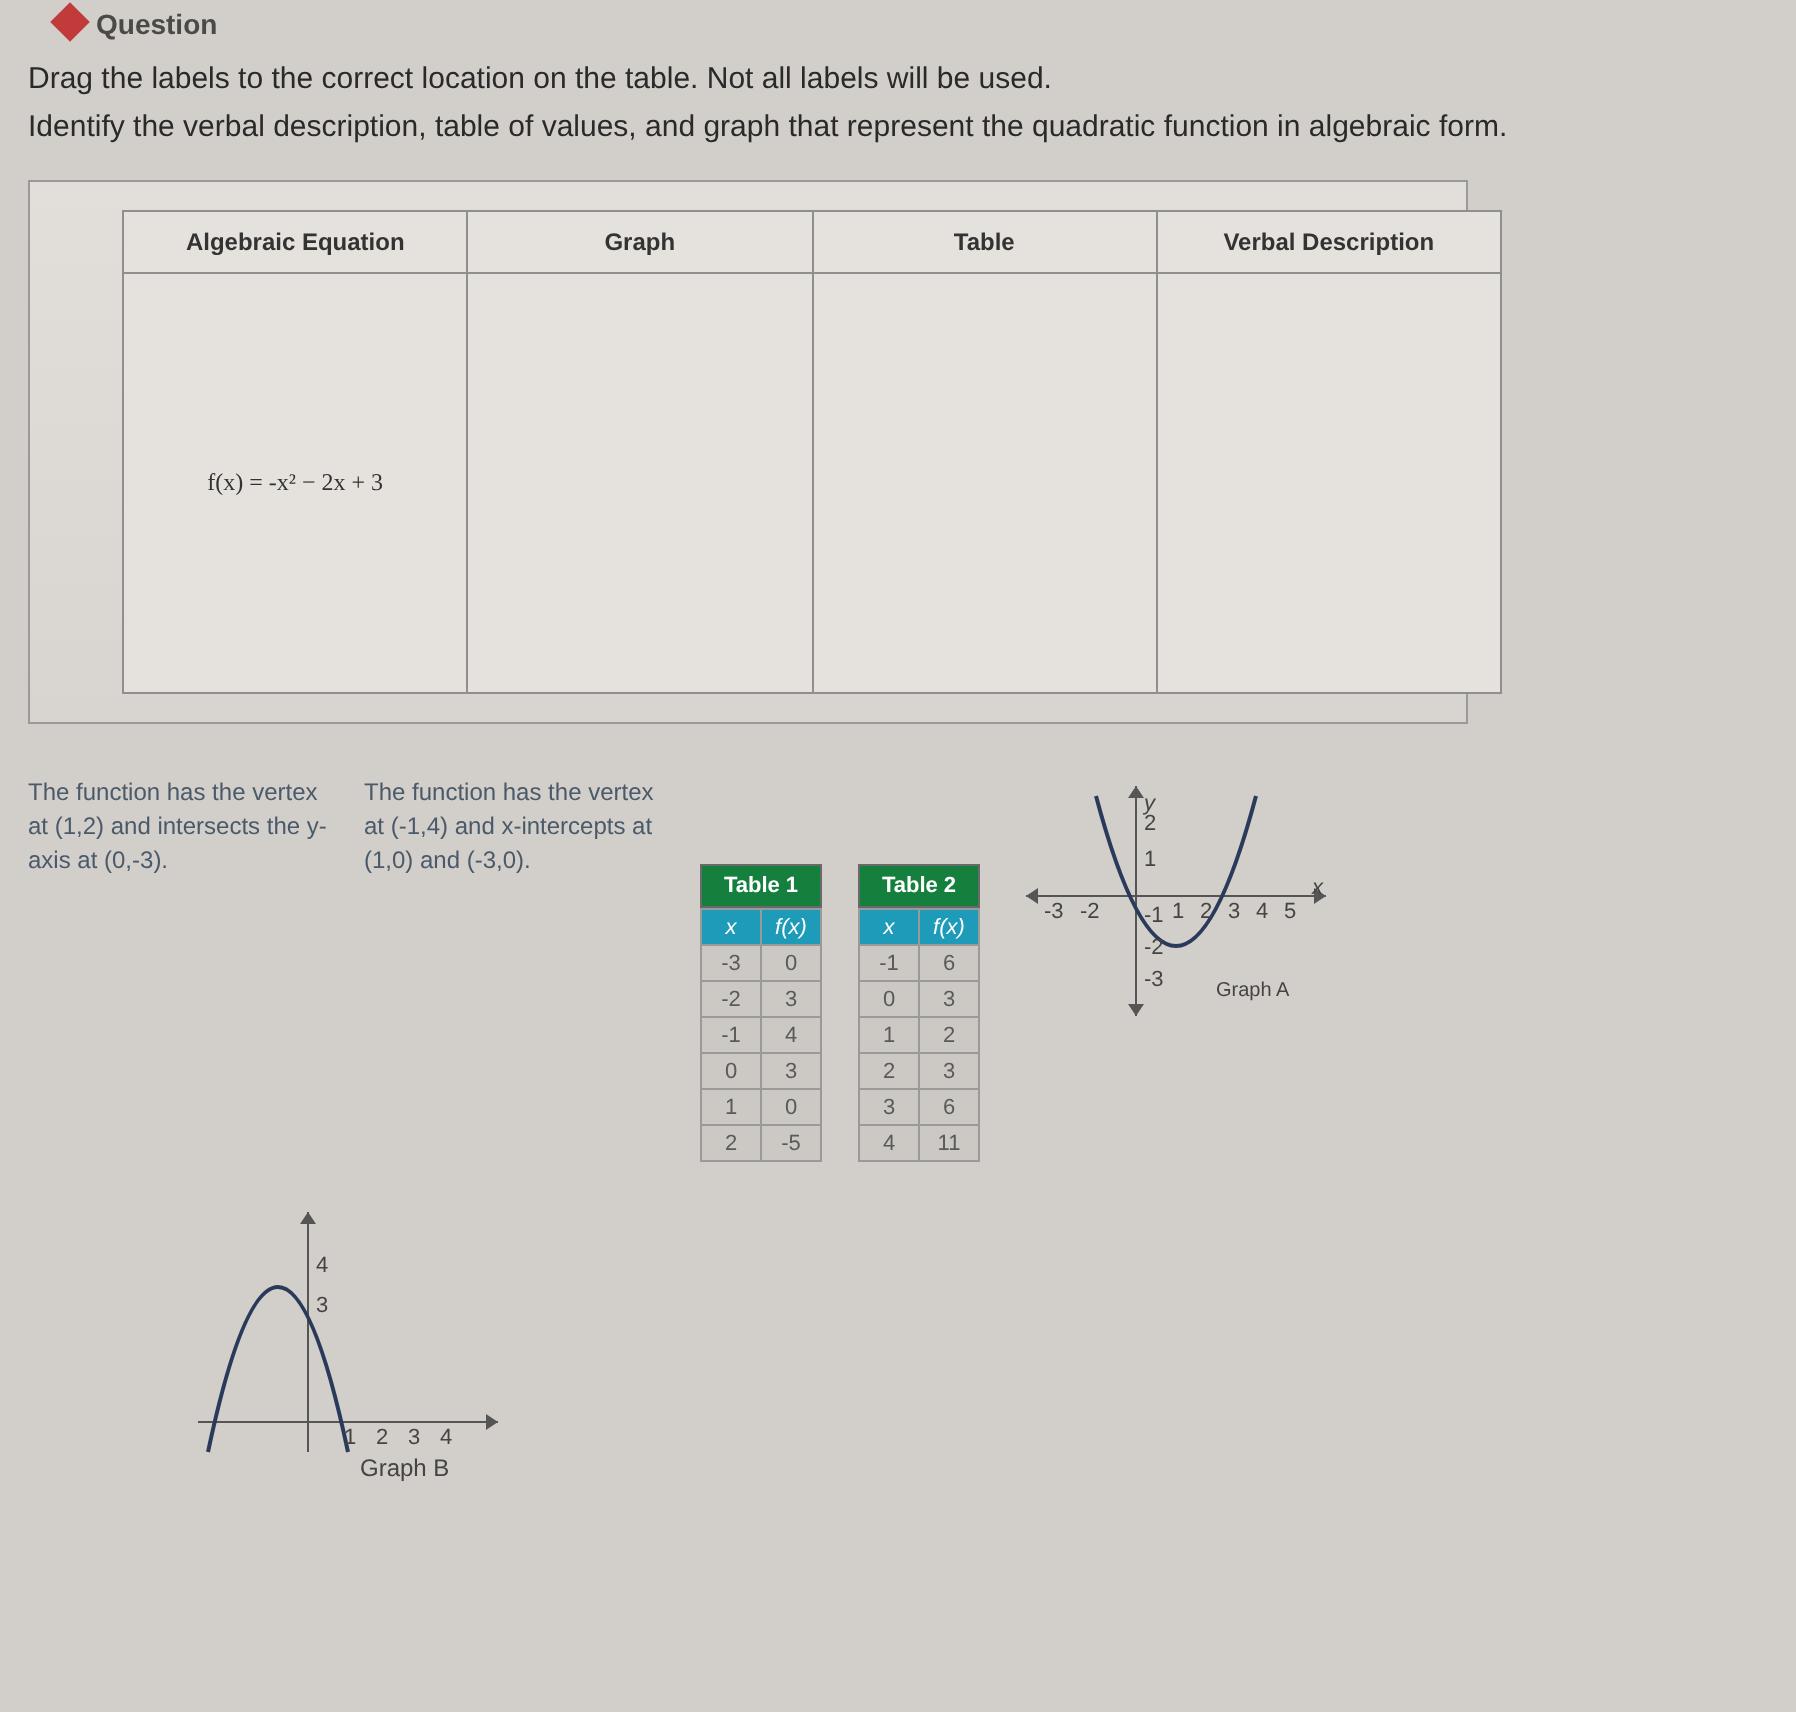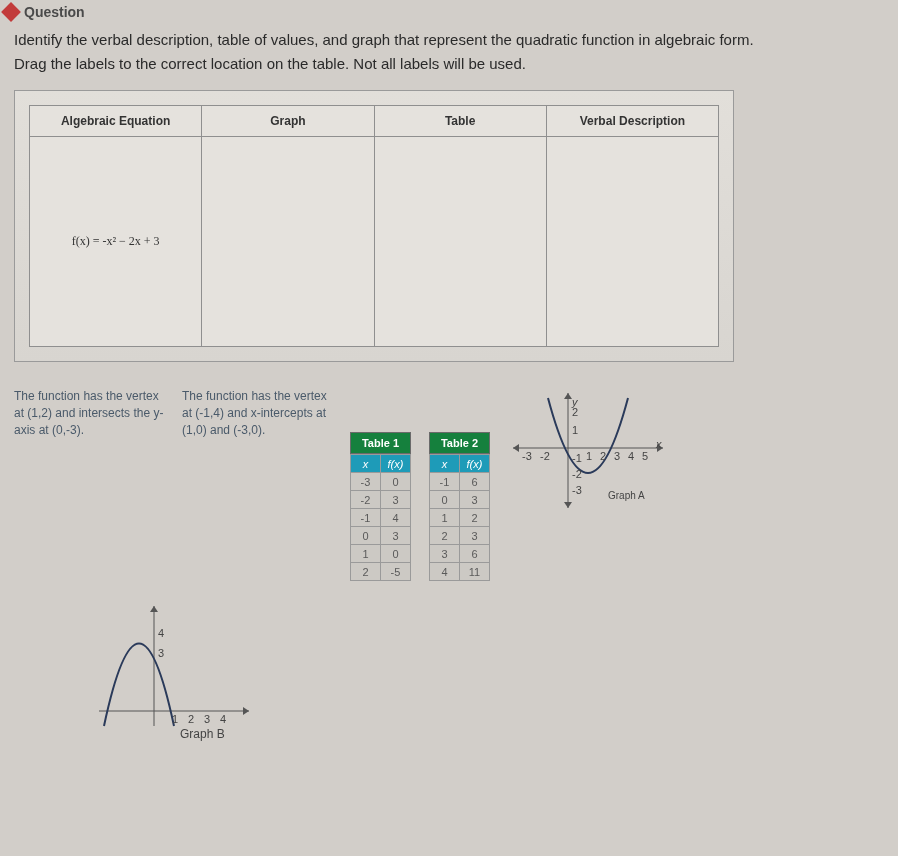--- a/index.html
+++ b/index.html
@@ -12,12 +12,11 @@
     color: #3a3a3a;
   }
   .top-header {
-    padding: 4px 12px 0 4px;
+    padding: 4px 12px 0 28px;
     font-size: 14px;
     color: #4a4a4a;
     font-weight: bold;
     display: flex;
-    align-items: center;
     gap: 6px;
   }
   .diamond {

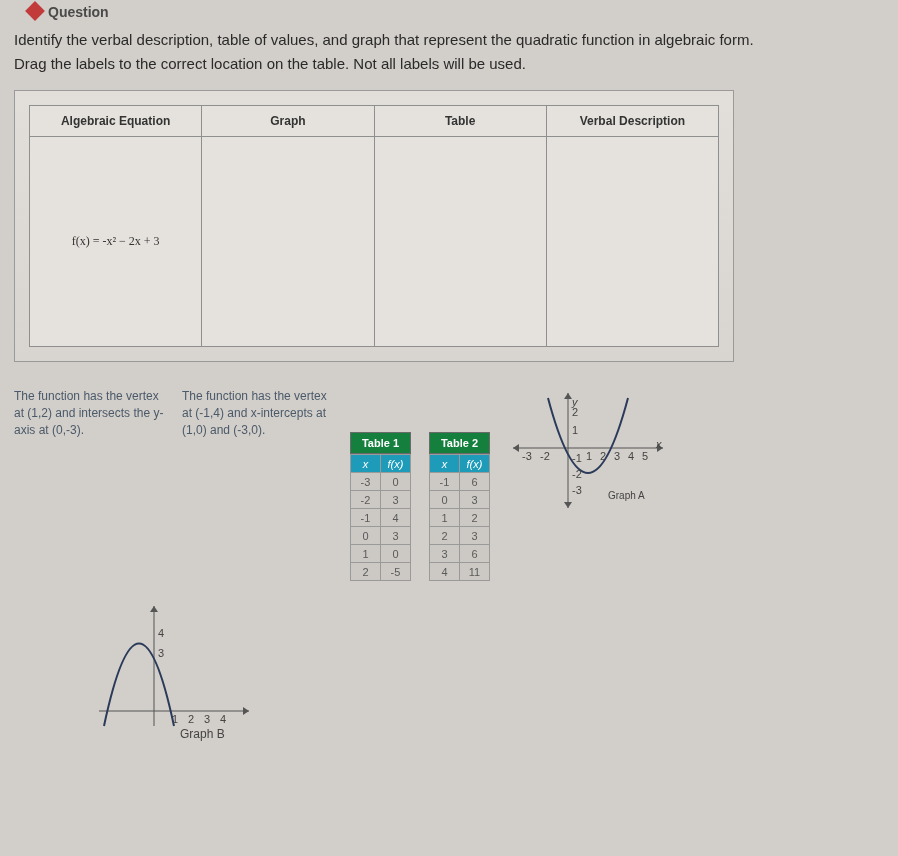--- a/index.html
+++ b/index.html
@@ -139,8 +139,8 @@
 </div>
 
 <div class="instructions">
+  <div>Drag the labels to the correct location on the table. Not all labels will be used.</div>
   <div>Identify the verbal description, table of values, and graph that represent the quadratic function in algebraic form.</div>
-  <div>Drag the labels to the correct location on the table. Not all labels will be used.</div>
 </div>
 
 <div class="main-box">

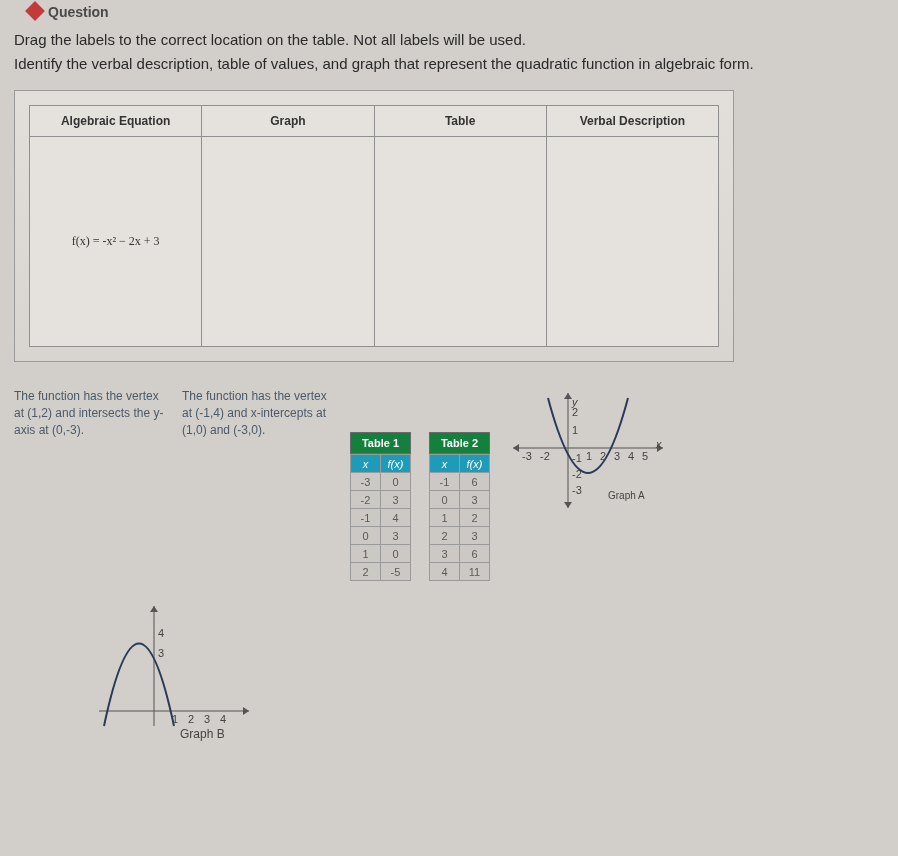--- a/index.html
+++ b/index.html
@@ -42,6 +42,7 @@
     border-collapse: collapse;
     width: 100%;
     table-layout: fixed;
+    margin-left: 32px;
   }
   table.drop-table th, table.drop-table td {
     border: 1px solid #8f8f8f;

